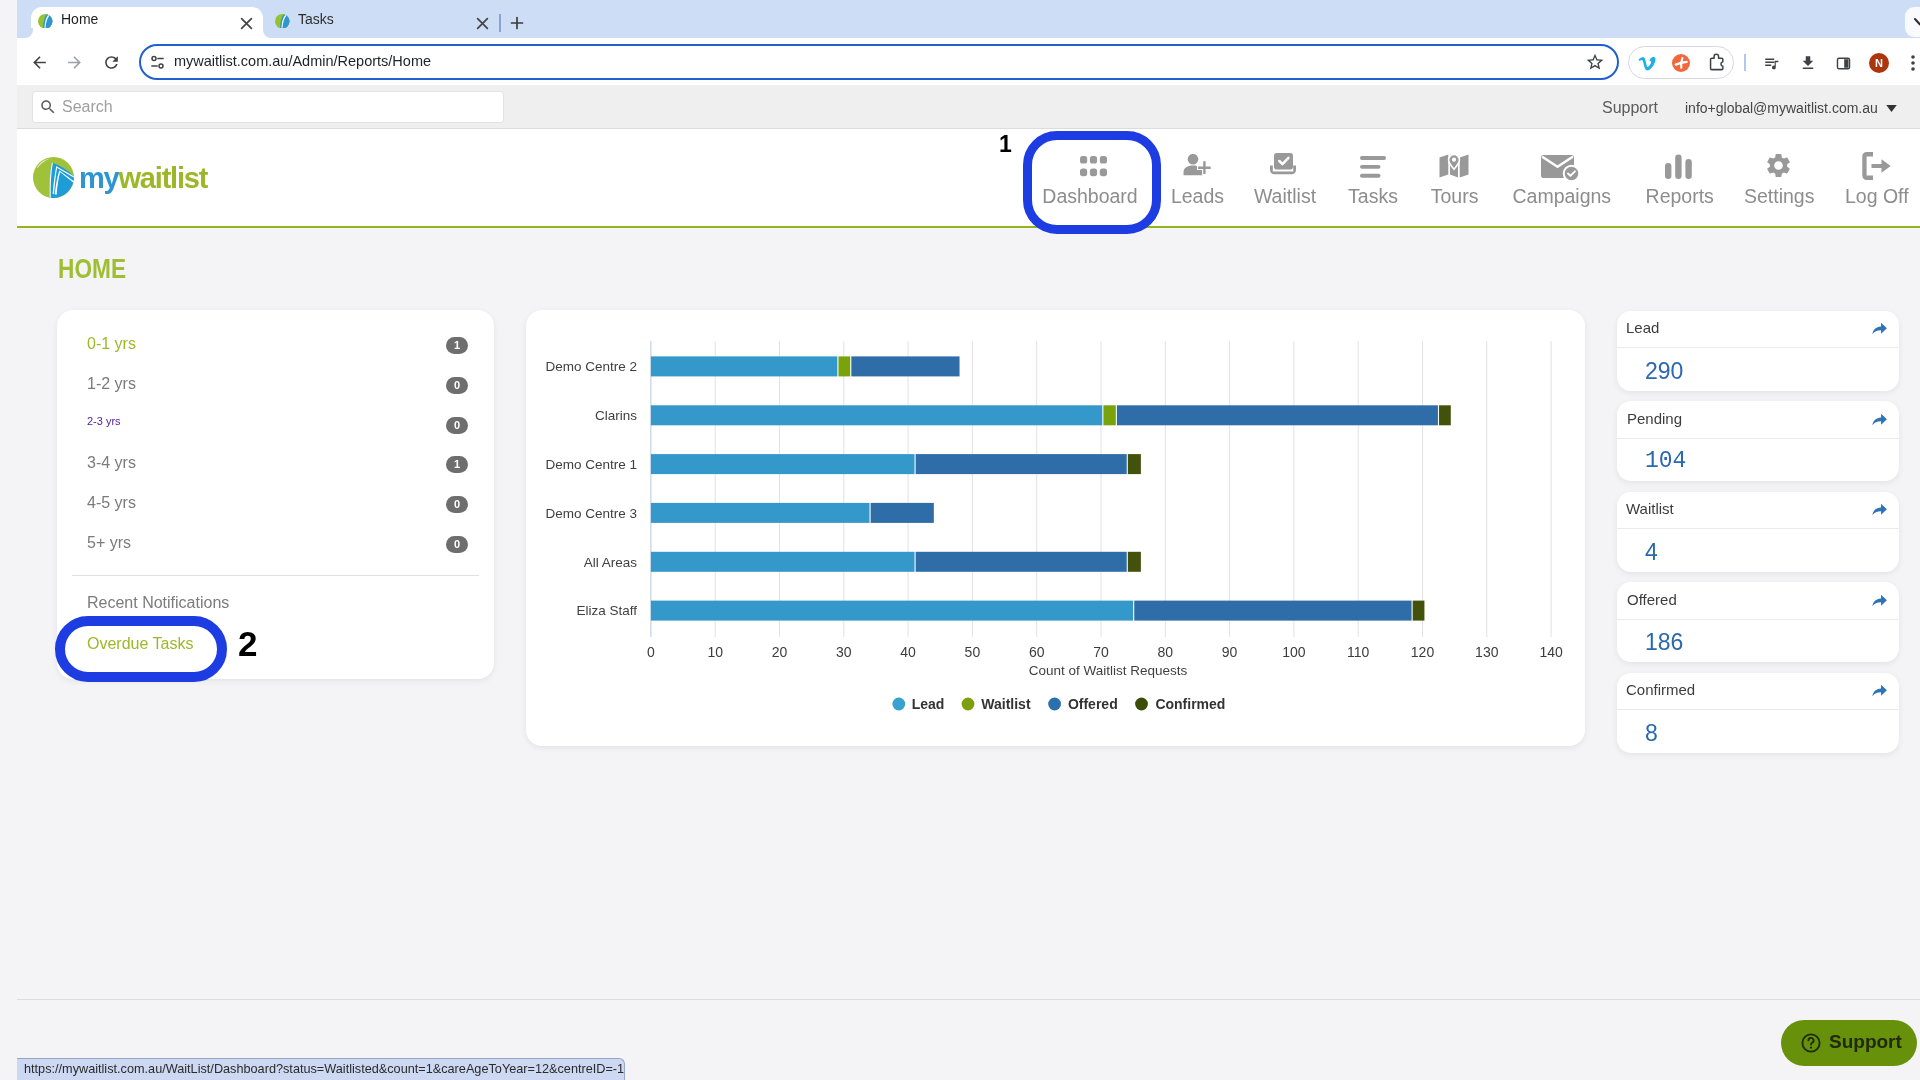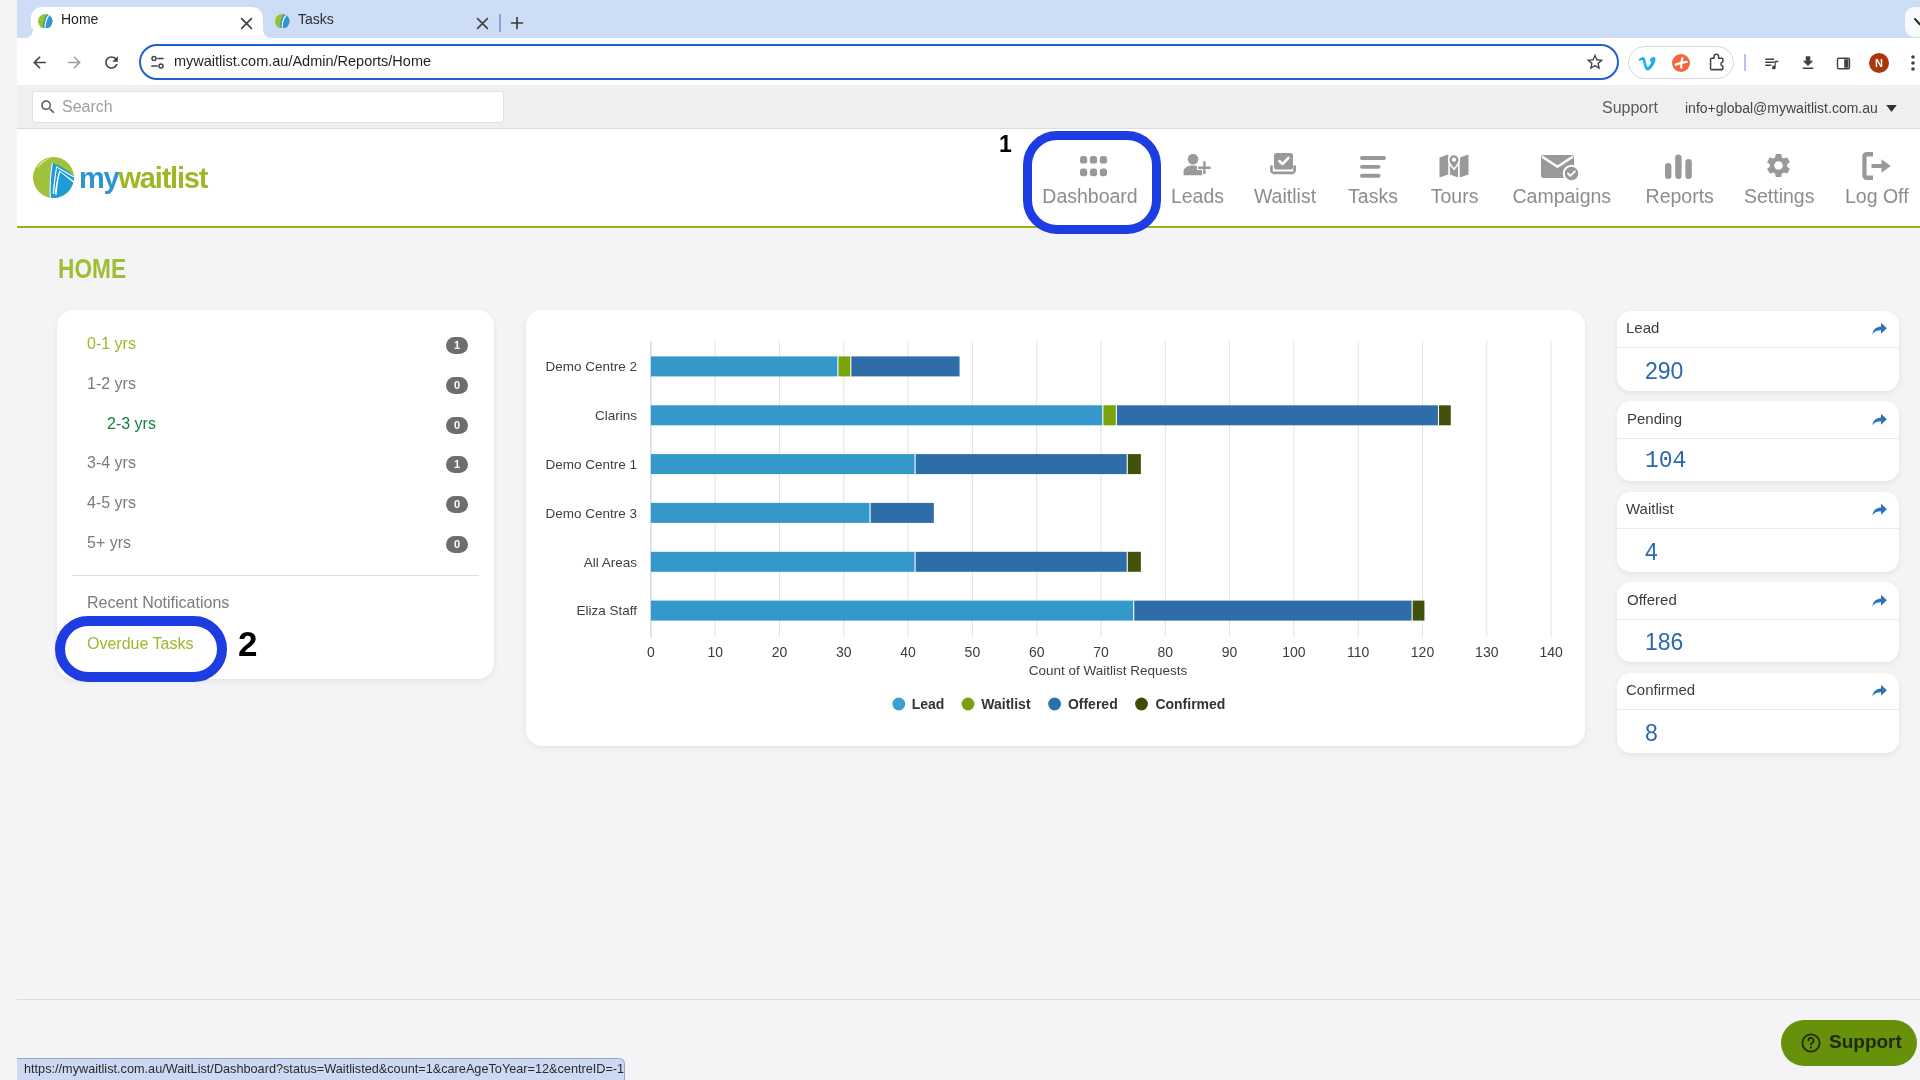--- a/index.html
+++ b/index.html
@@ -205,7 +205,7 @@
   <div class="a" style="left:40px;top:310px;width:437px;height:369px;background:#ffffff;border-radius:16px;box-shadow:0 2px 6px rgba(0,0,0,0.07);"></div>
   <div class="a" style="left:70px;top:335.1px;font-size:16px;color:#9cb829;">0-1 yrs</div>
   <div class="a" style="left:70px;top:374.8px;font-size:16px;color:#7b7b7b;">1-2 yrs</div>
-  <div class="a" style="left:70px;top:414.5px;font-size:16px;color:#15803d;margin-left:20px;">2-3 yrs</div>
+  <div class="a" style="left:70px;top:414.5px;font-size:11px;color:#4c1d95;">2-3 yrs</div>
   <div class="a" style="left:70px;top:454.3px;font-size:16px;color:#7b7b7b;">3-4 yrs</div>
   <div class="a" style="left:70px;top:494px;font-size:16px;color:#7b7b7b;">4-5 yrs</div>
   <div class="a" style="left:70px;top:533.7px;font-size:16px;color:#7b7b7b;">5+ yrs</div>

